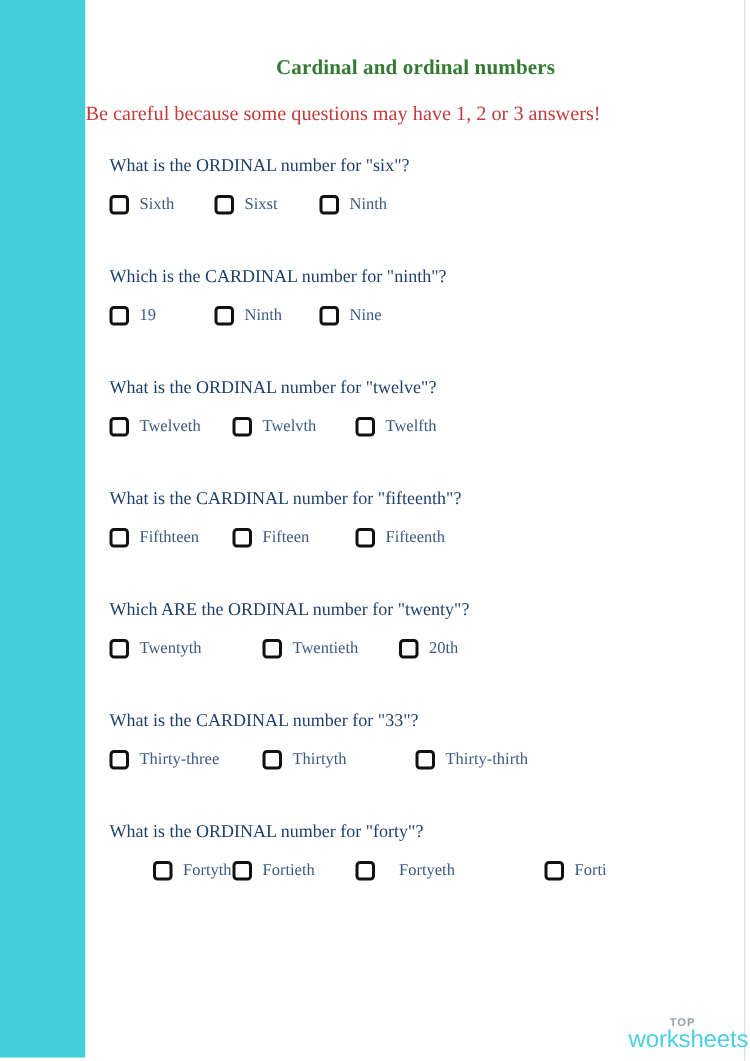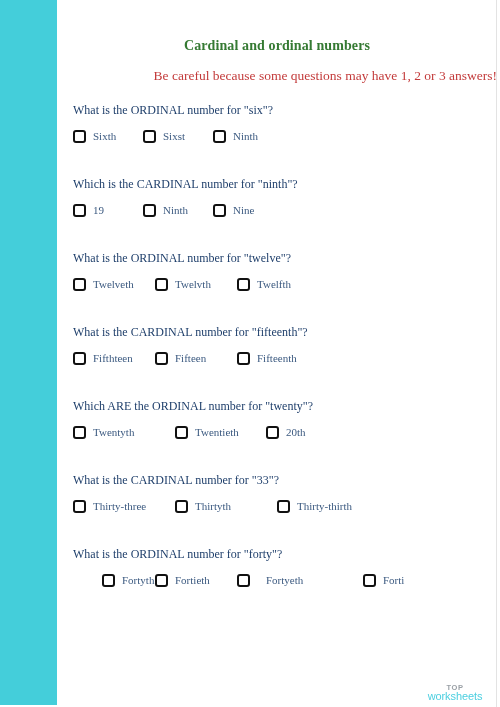--- a/index.html
+++ b/index.html
@@ -60,7 +60,7 @@
     left: 0;
     top: 68px;
     width: 440px;
-    text-align: right;
+    text-align: left;
     color: #C33B3B;
     font-size: 13.5px;
     font-weight: normal;

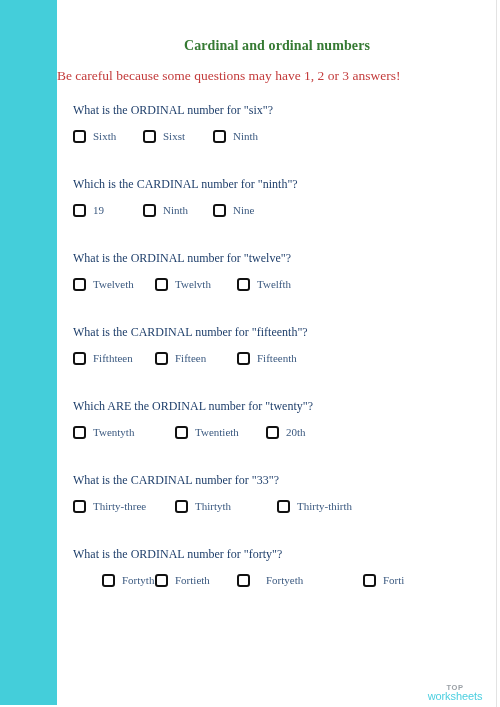--- a/index.html
+++ b/index.html
@@ -138,7 +138,7 @@
   .brand-worksheets {
     color: #4CCFE0;
     font-family: "Liberation Sans", sans-serif;
-    font-size: 11px;
+    font-size: 16px;
     letter-spacing: -0.1px;
   }
 </style>

